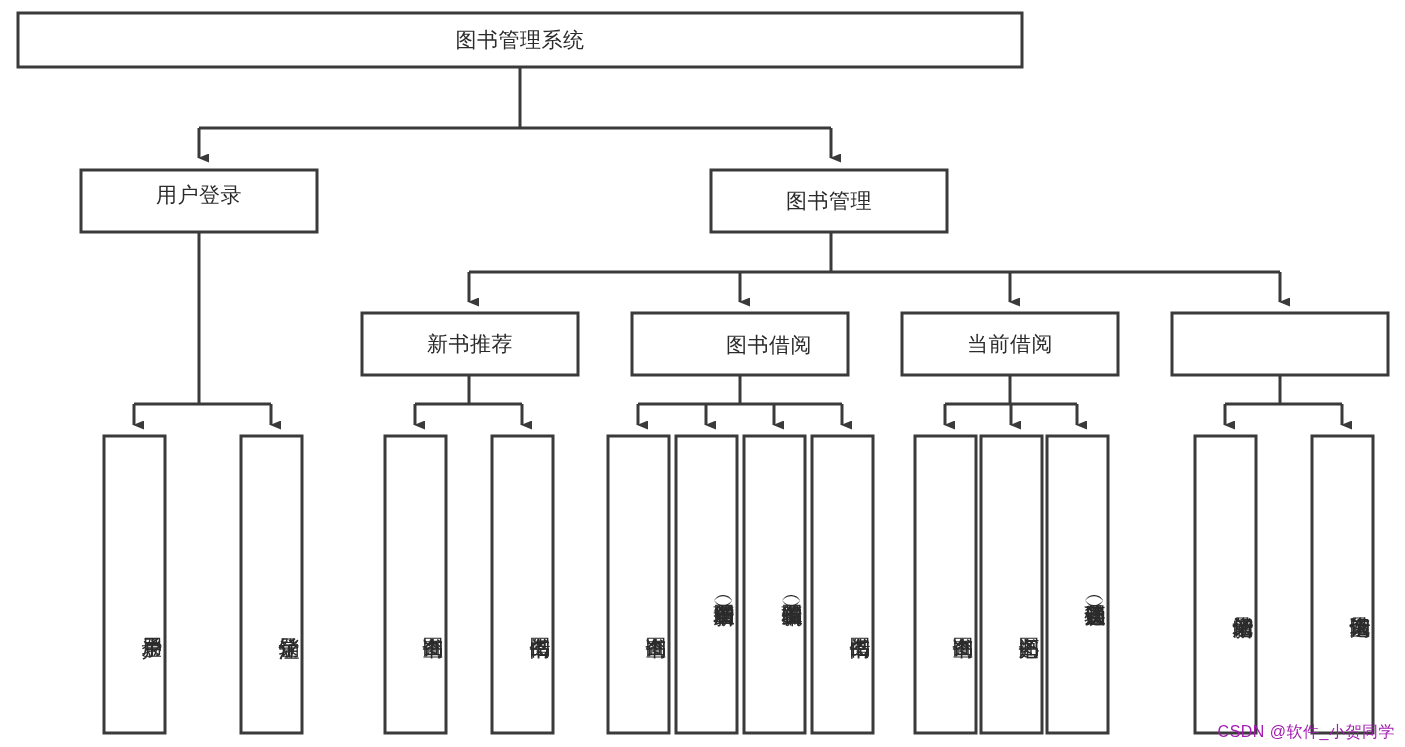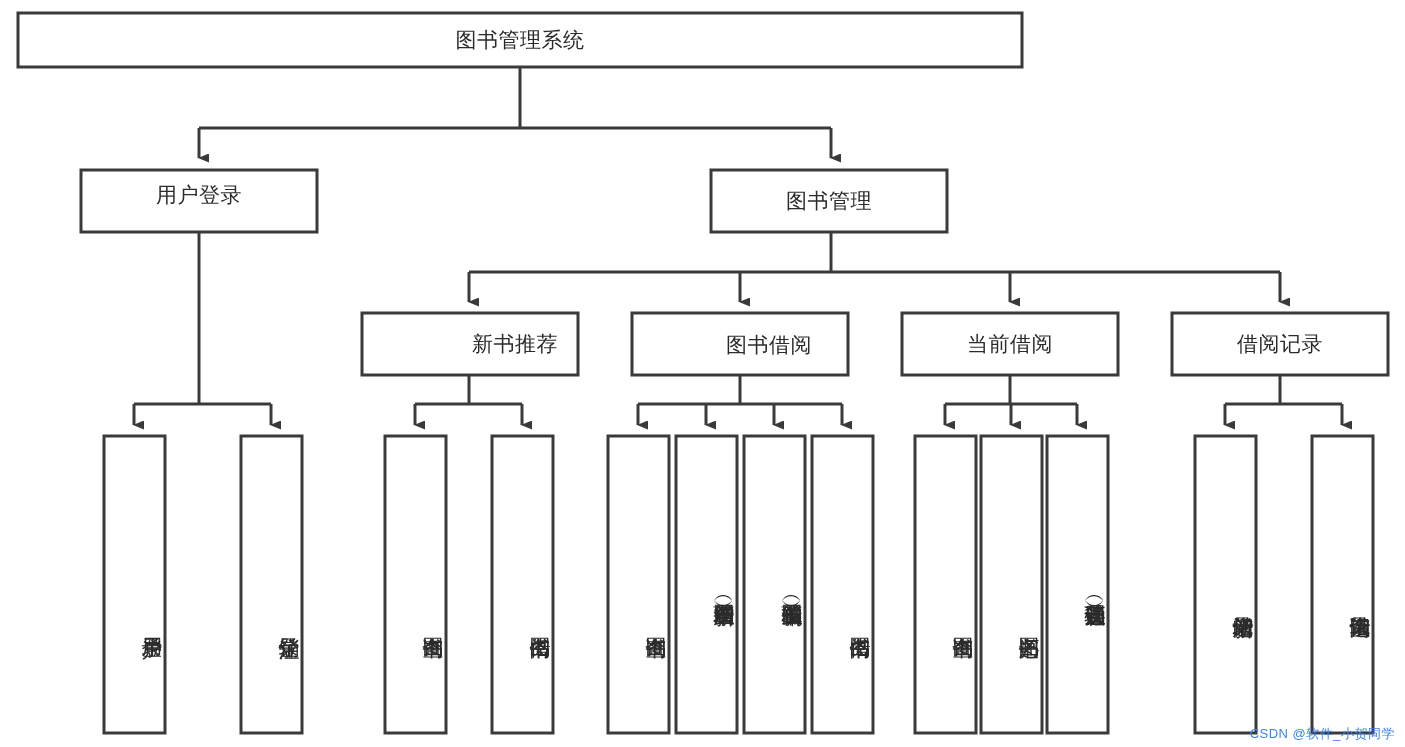--- a/index.html
+++ b/index.html
@@ -174,7 +174,7 @@
   <div class="node-label-h" style="left:81px; top:170px; width:236px; height:50px;">用户登录</div>
   <div class="node-label-h" style="left:711px; top:170px; width:236px; height:62px;border-radius:29px;">图书管理</div>
 
-  <div class="node-label-h" style="left:362px; top:313px; width:216px; height:62px;padding-left:45px;">新书推荐</div>
+  <div class="node-label-h" style="left:362px; top:313px; width:216px; height:62px;">新书推荐</div>
   <div class="node-label-h" style="left:632px; top:313px; width:216px; height:64px;padding-left:29px;">图书借阅</div>
   <div class="node-label-h" style="left:902px; top:313px; width:216px; height:62px;">当前借阅</div>
   <div class="node-label-h" style="left:1172px; top:313px; width:216px; height:62px;">借阅记录</div>

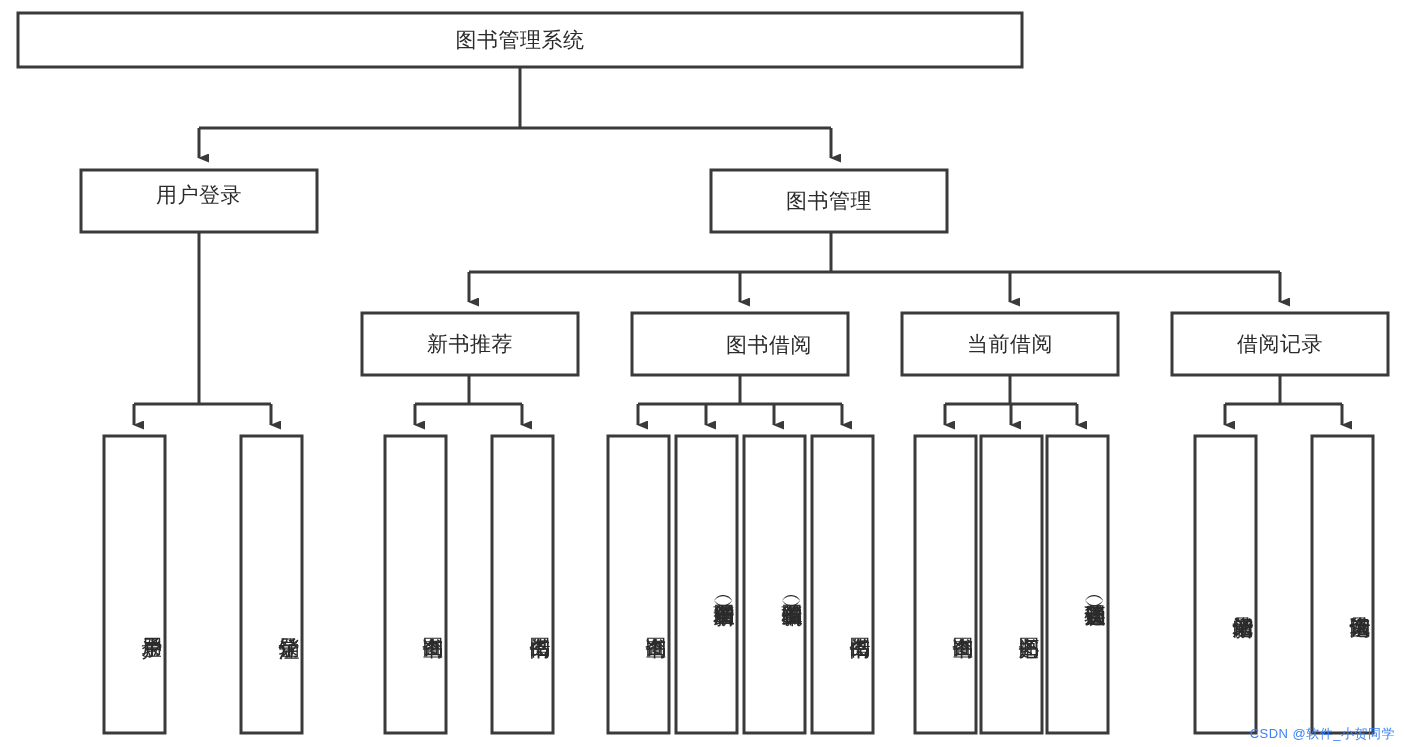--- a/index.html
+++ b/index.html
@@ -177,7 +177,6 @@
   <div class="node-label-h" style="left:362px; top:313px; width:216px; height:62px;">新书推荐</div>
   <div class="node-label-h" style="left:632px; top:313px; width:216px; height:64px;padding-left:29px;">图书借阅</div>
   <div class="node-label-h" style="left:902px; top:313px; width:216px; height:62px;">当前借阅</div>
-  <div class="node-label-h" style="left:1172px; top:313px; width:216px; height:62px;">借阅记录</div>
 
   <div class="node-label-v" style="left:104px; top:509px; width:61px; height:224px;">用户登录</div>
   <div class="node-label-v" style="left:241px; top:509px; width:61px; height:224px;">注销登录</div>

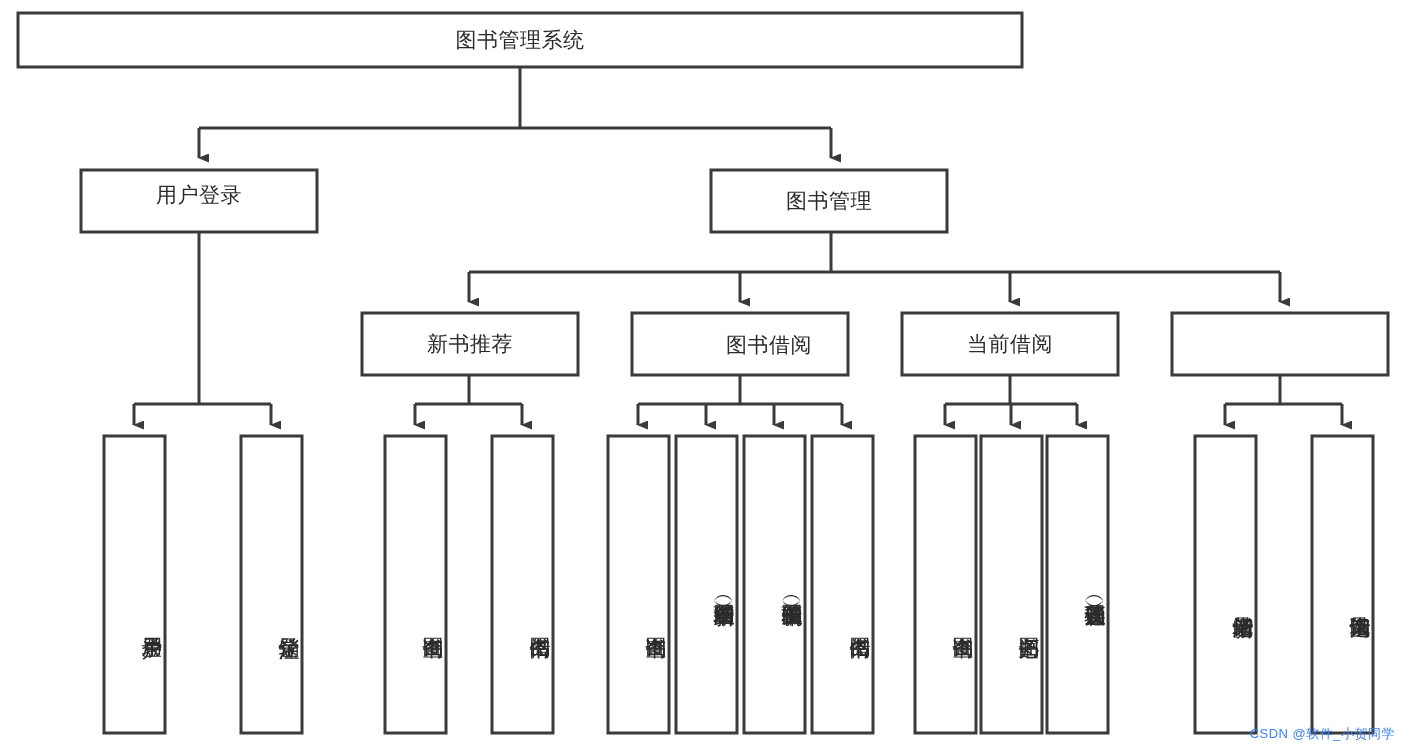--- a/index.html
+++ b/index.html
@@ -67,8 +67,8 @@
     position: absolute;
     right: 10px;
     bottom: 4px;
-    font-size: 13px;
-    color: #3b82f6;
+    font-size: 16px;
+    color: #a21caf;
     letter-spacing: 0.5px;
     white-space: nowrap;
     pointer-events: none;

